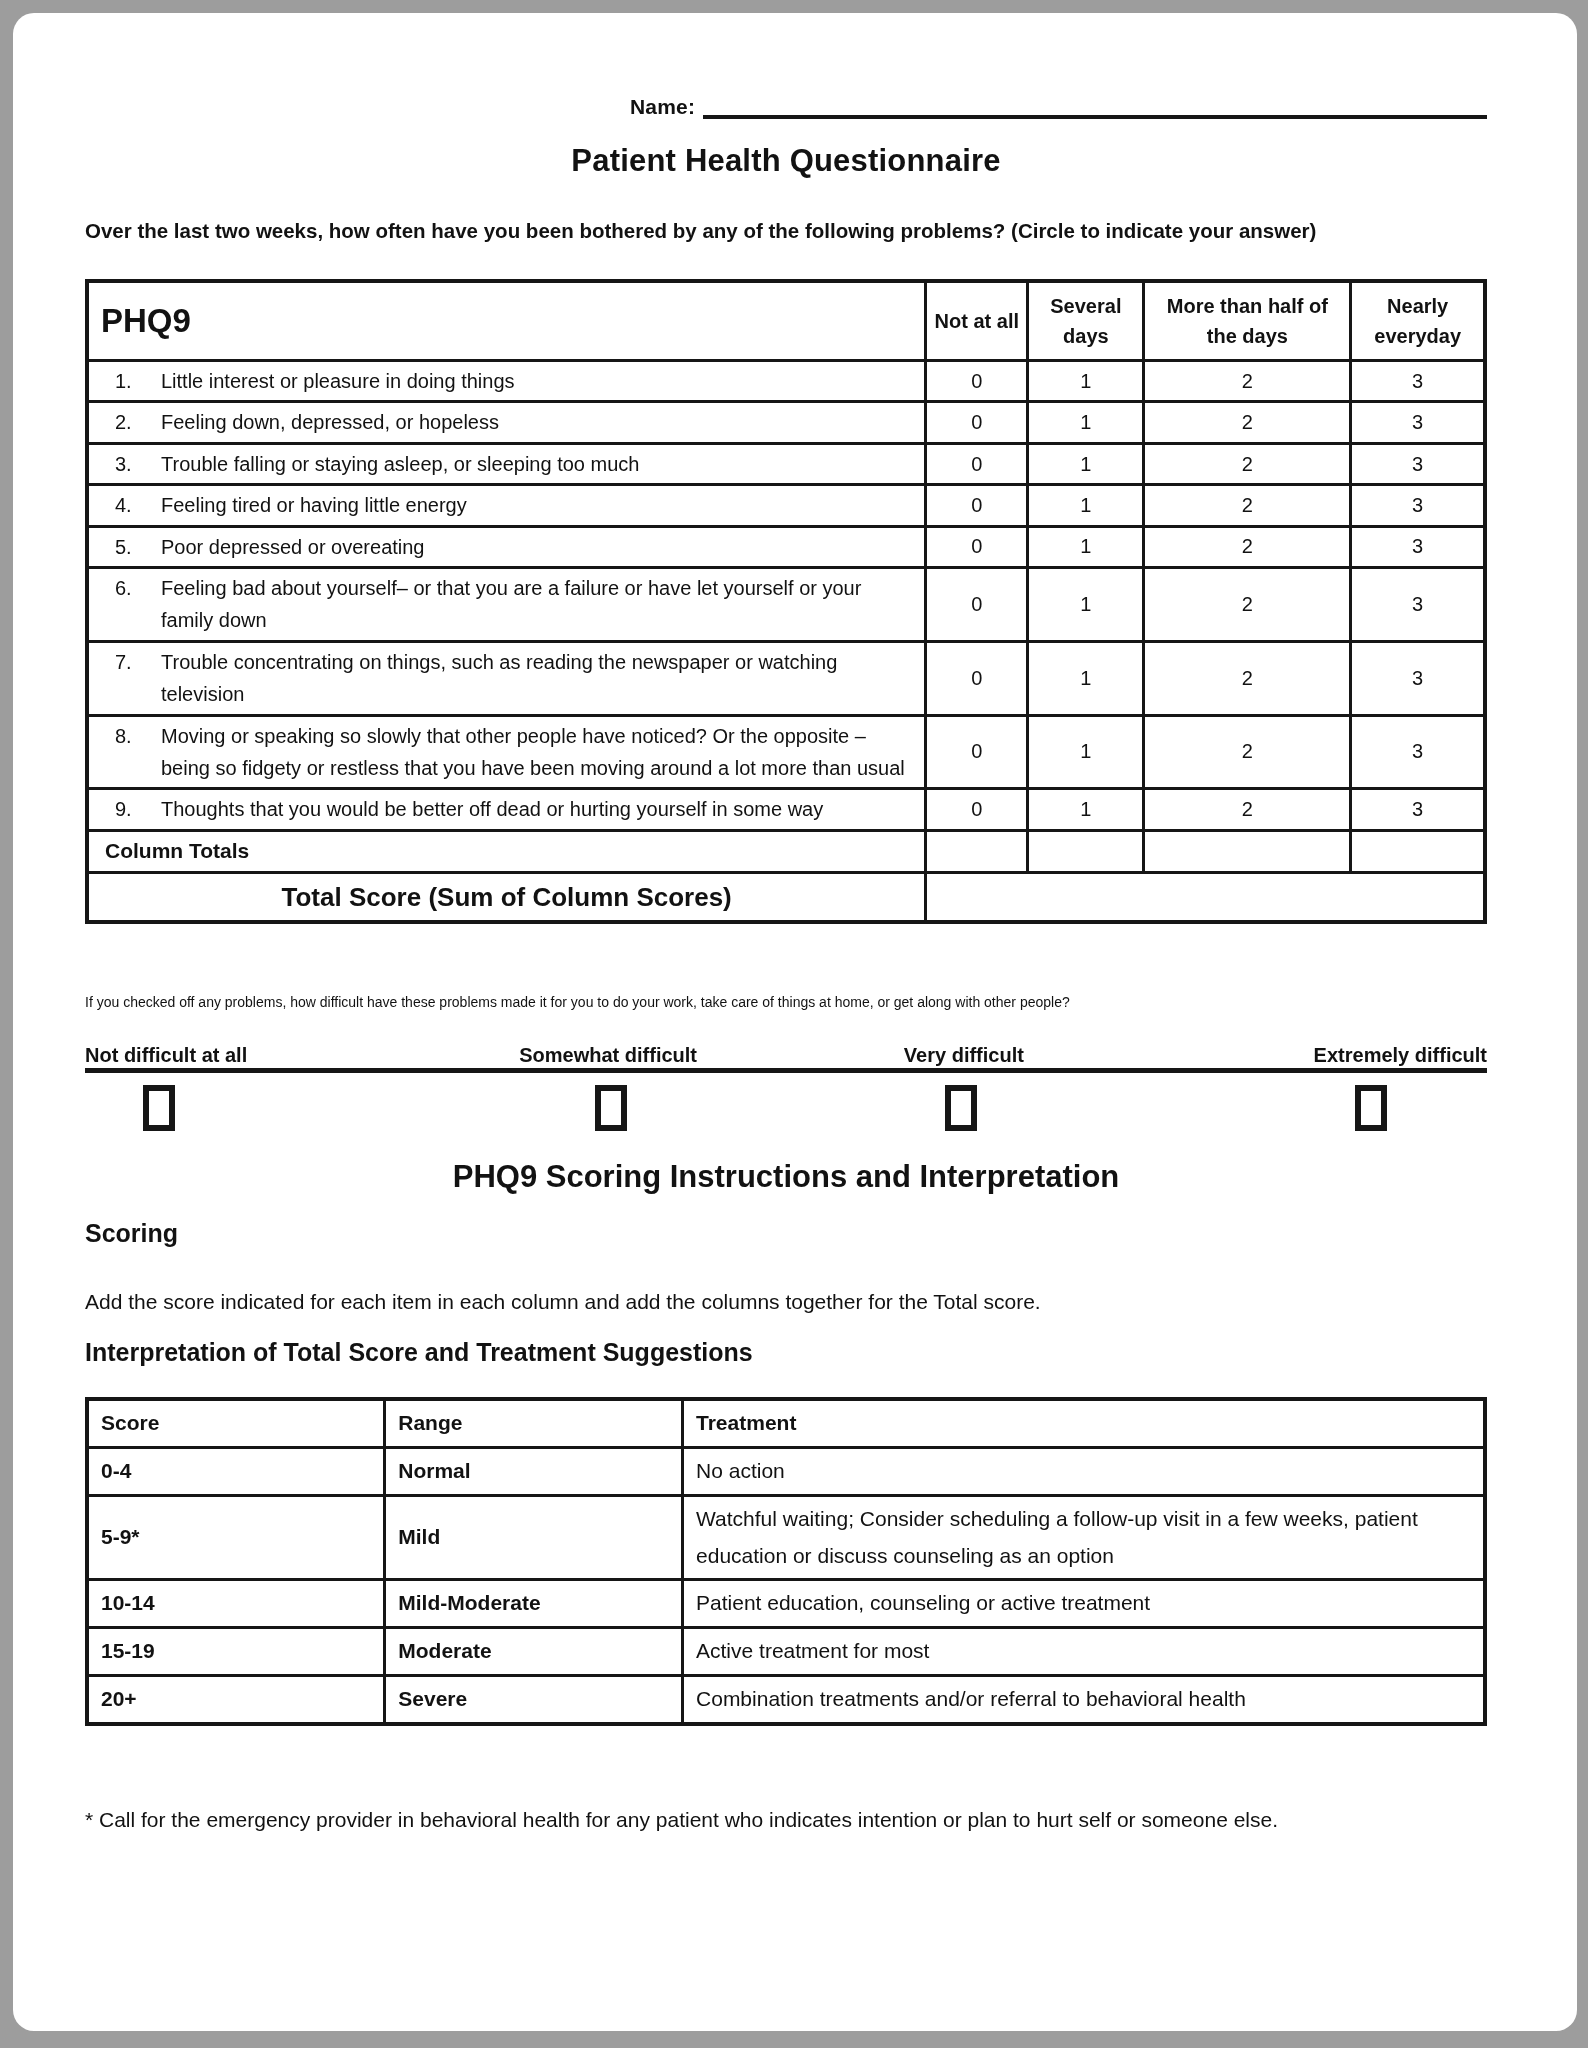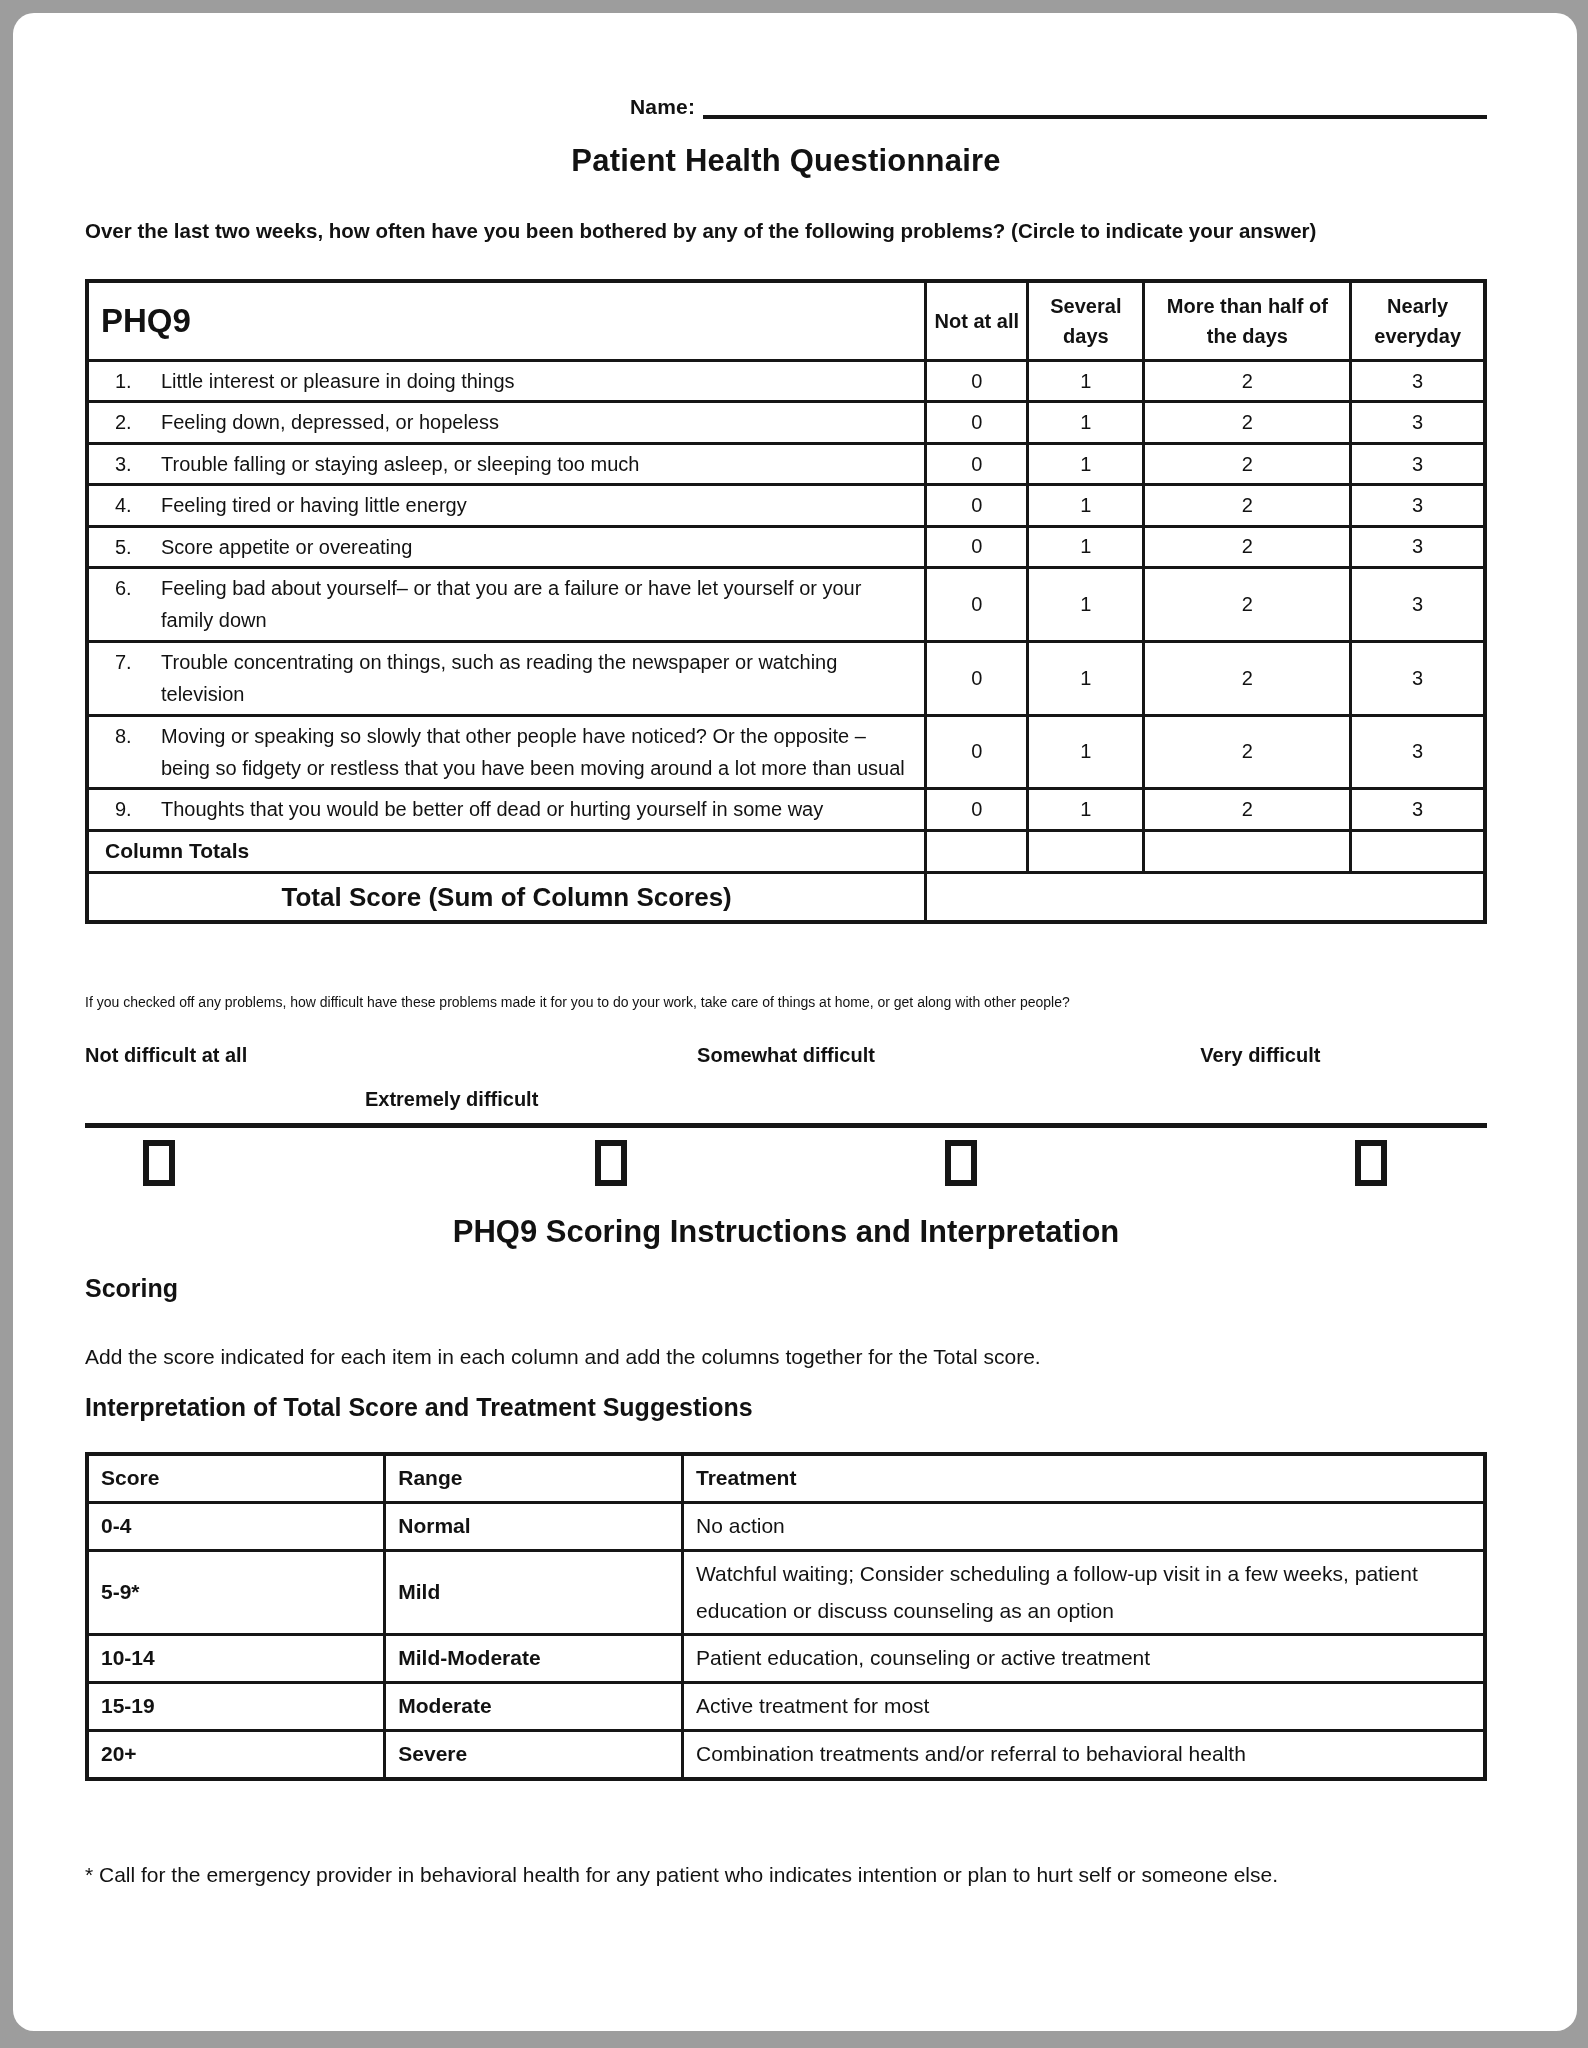--- a/index.html
+++ b/index.html
@@ -160,7 +160,7 @@
           <td class="q">
             <div class="q-in">
               <span class="q-num">5.</span>
-              <span class="q-text">Score appetite or overeating</span>
+              <span class="q-text">Poor depressed or overeating</span>
             </div>
           </td>
           <td class="sc">0</td>

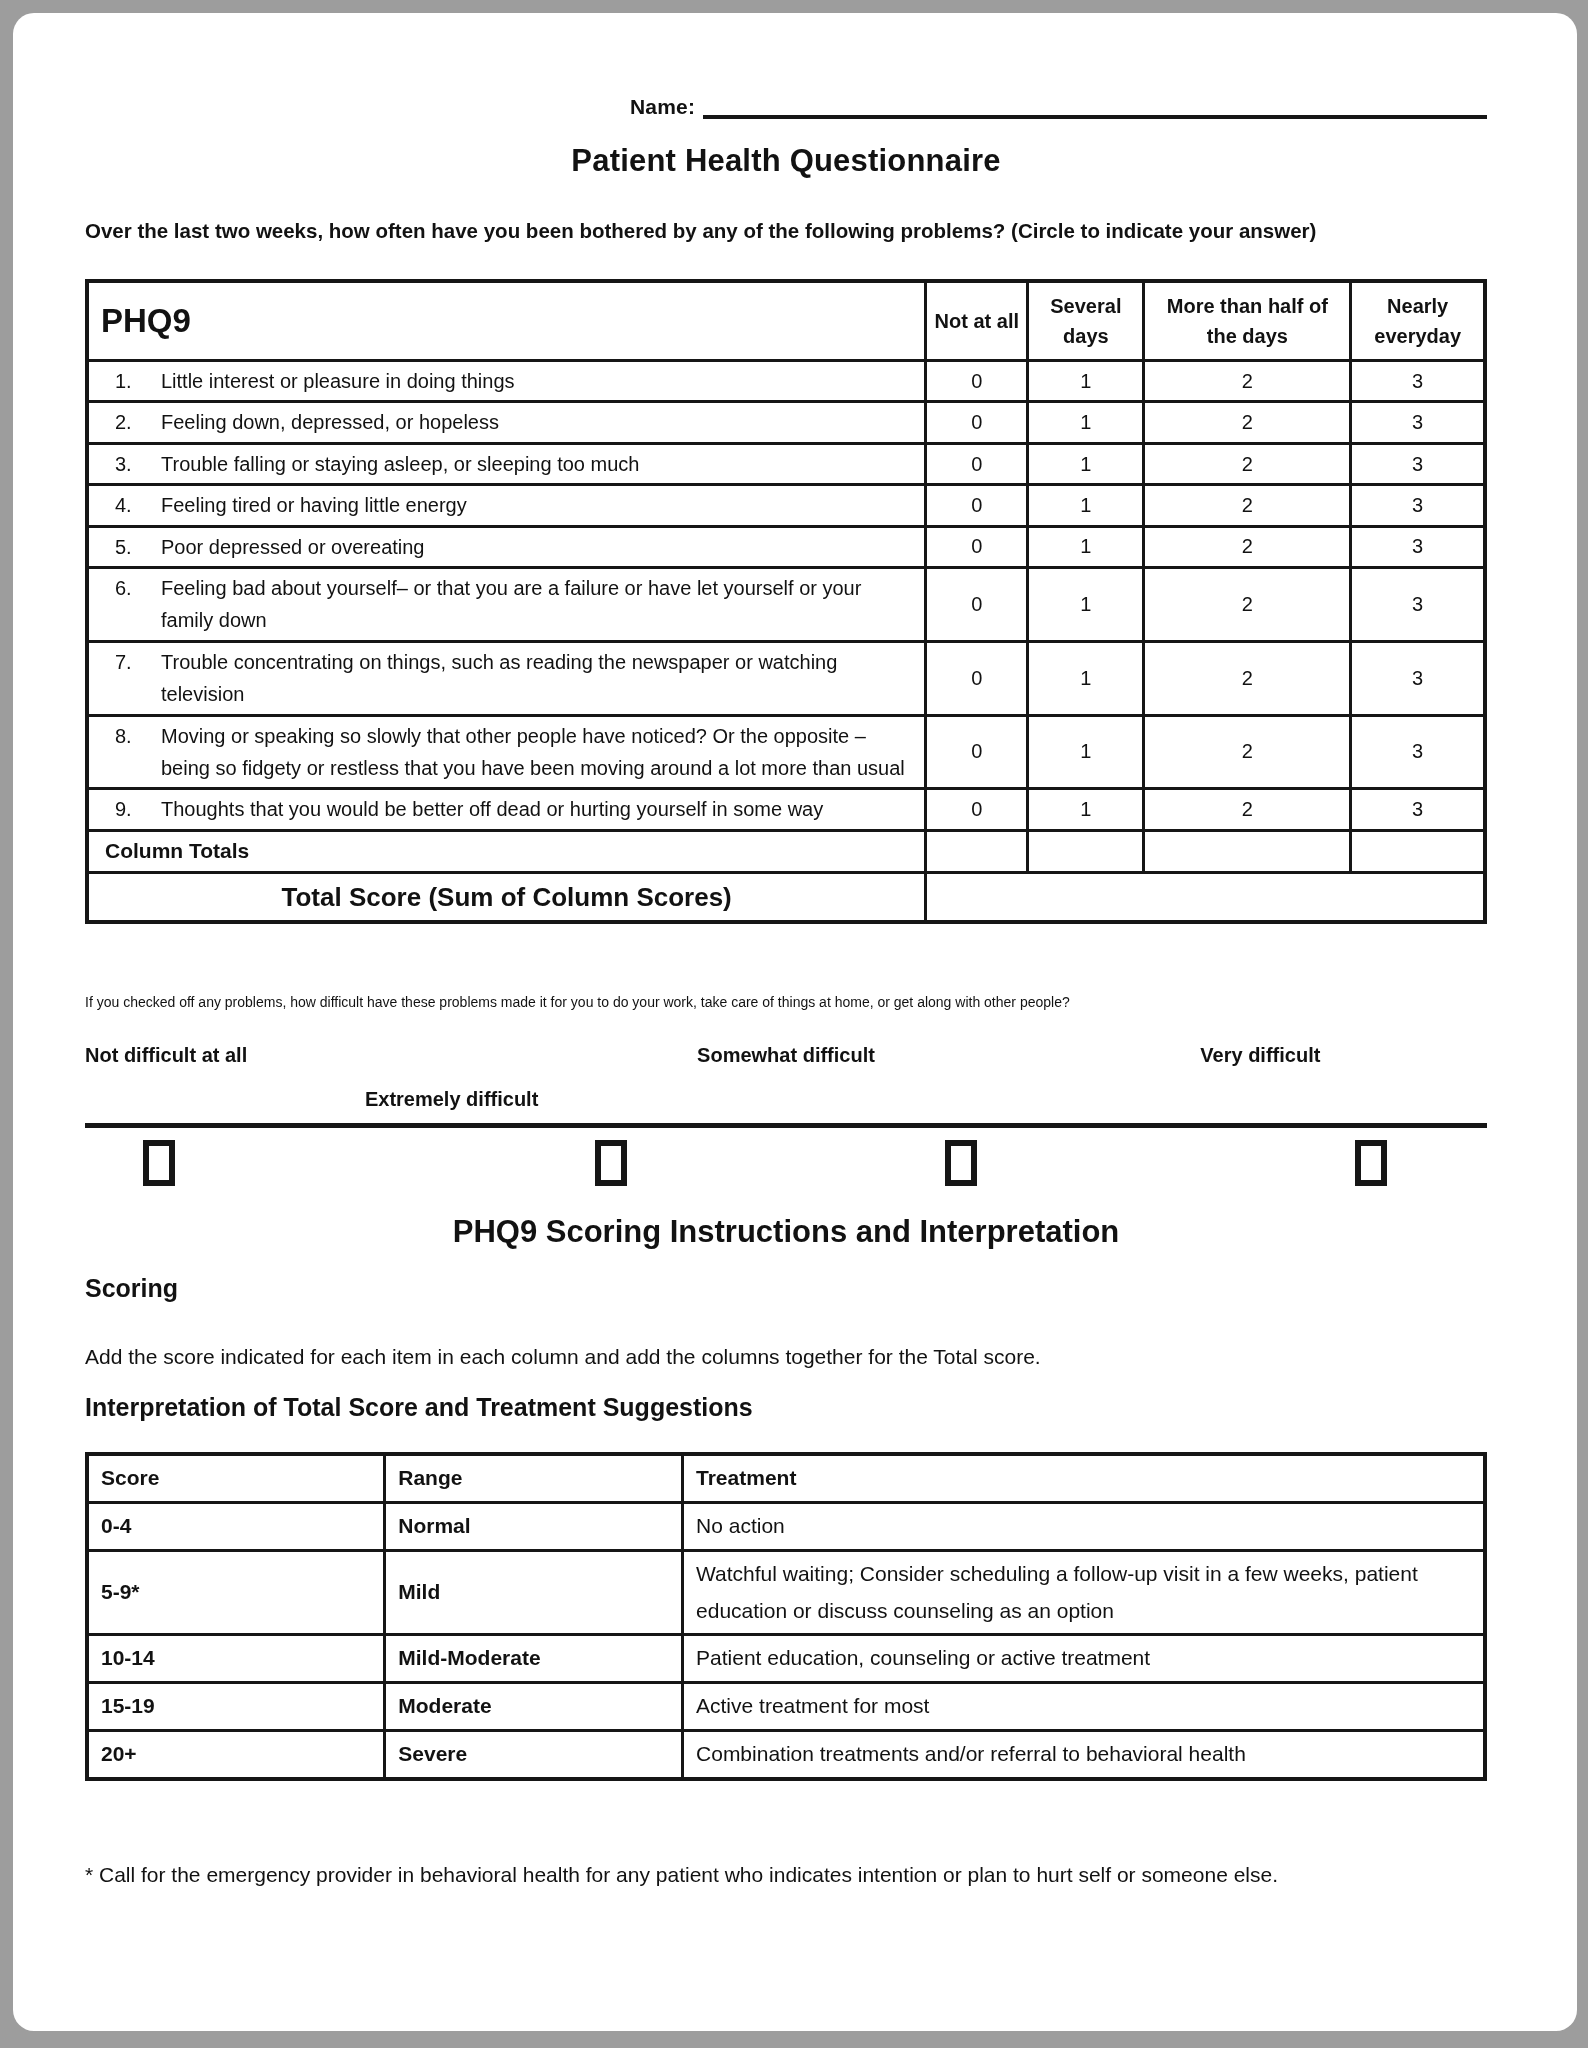--- a/index.html
+++ b/index.html
@@ -49,8 +49,8 @@
   
   .diff-q { font-weight:400; font-size:14px; line-height:2.3; margin:62px 0 0; }
   .diff-labels {
-    display:grid; grid-template-columns:1fr 1fr 1fr;
-    border-bottom:5px solid #161616; padding-bottom:12px;
+    display:grid; grid-template-columns:1fr 1fr 1fr 1fr;
+    border-bottom:5px solid #161616; padding-bottom:1px;
     margin-top:26px; font-weight:700; font-size:20px;gap:21px;
   }
   .al { text-align:left; } .ac { text-align:center; } .ar { text-align:right; }

